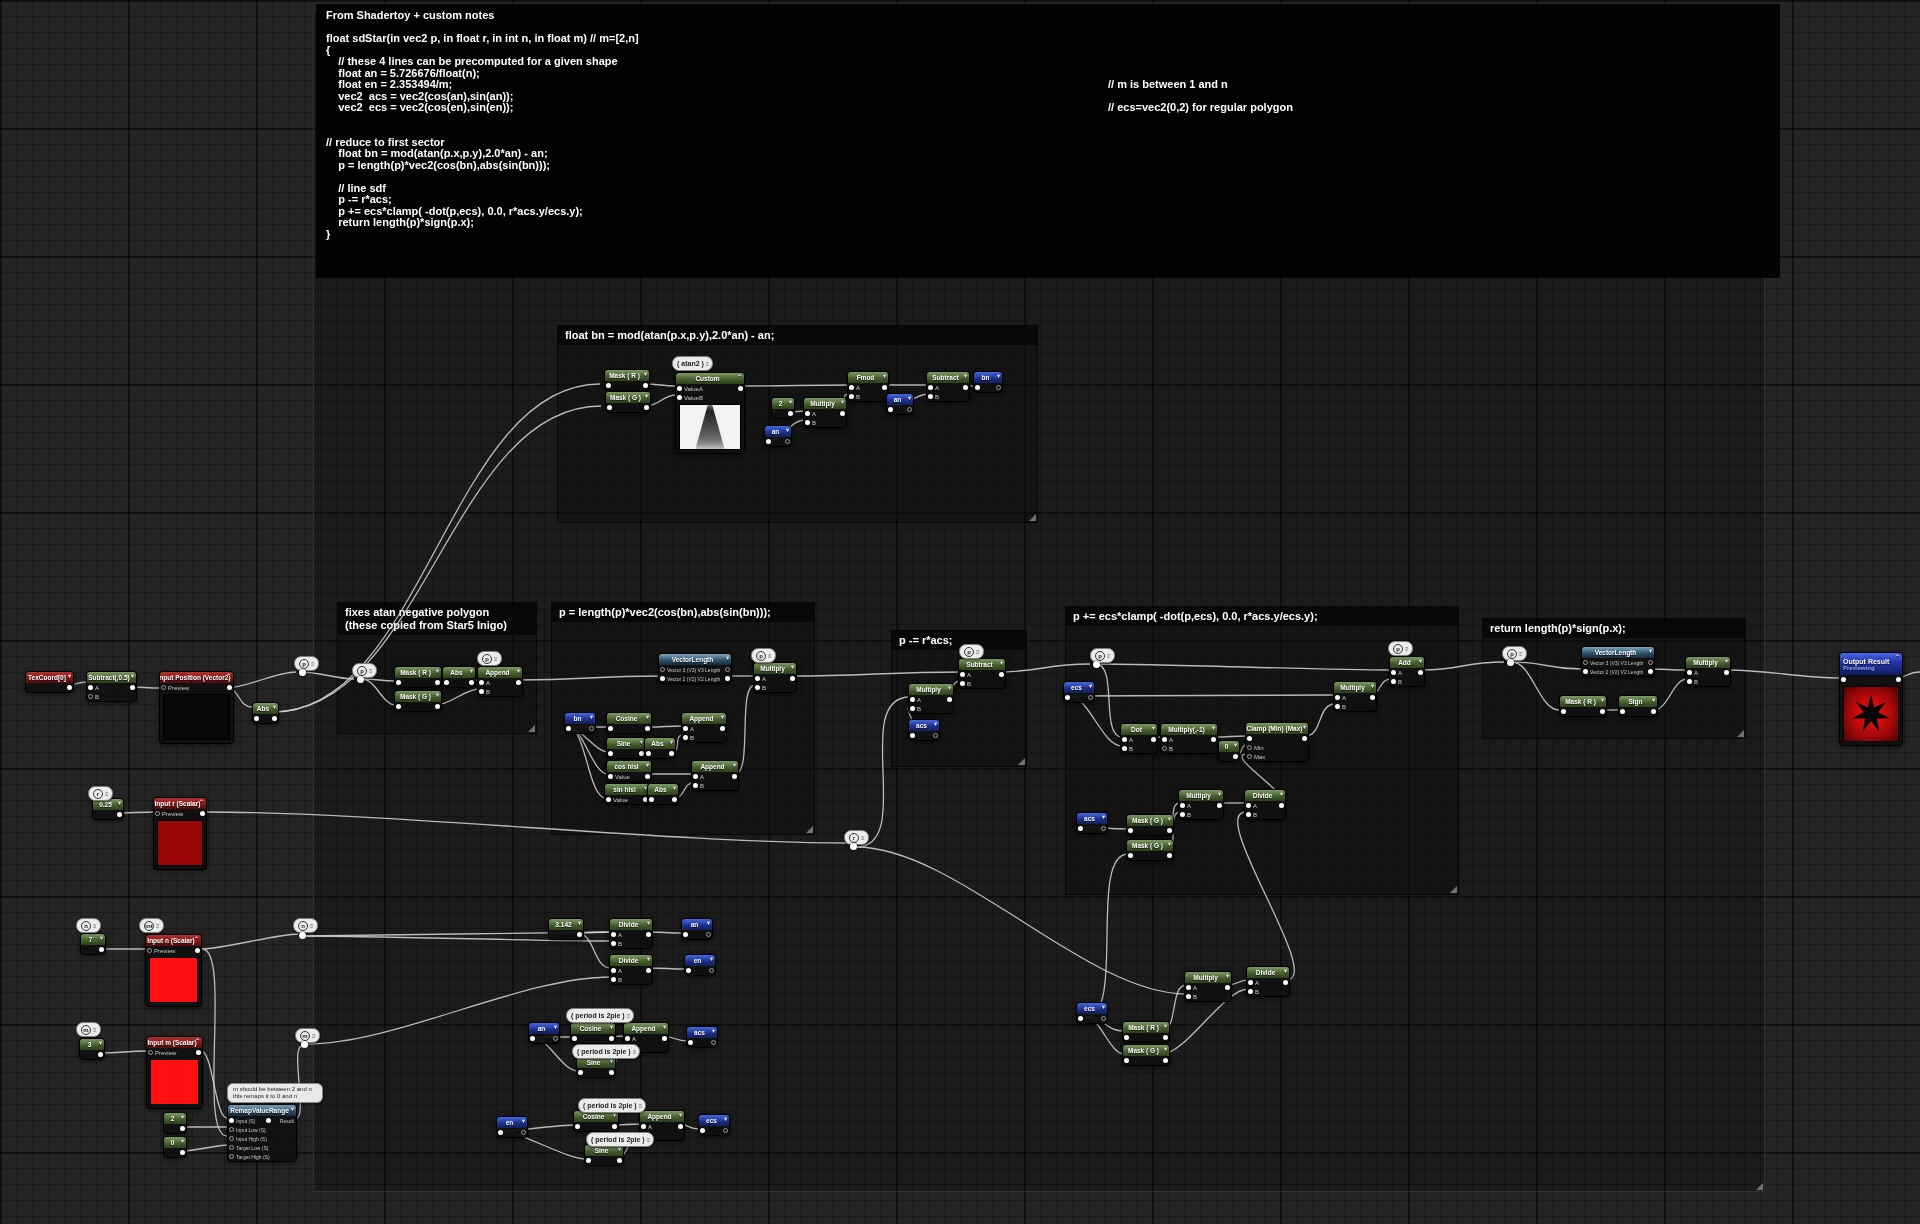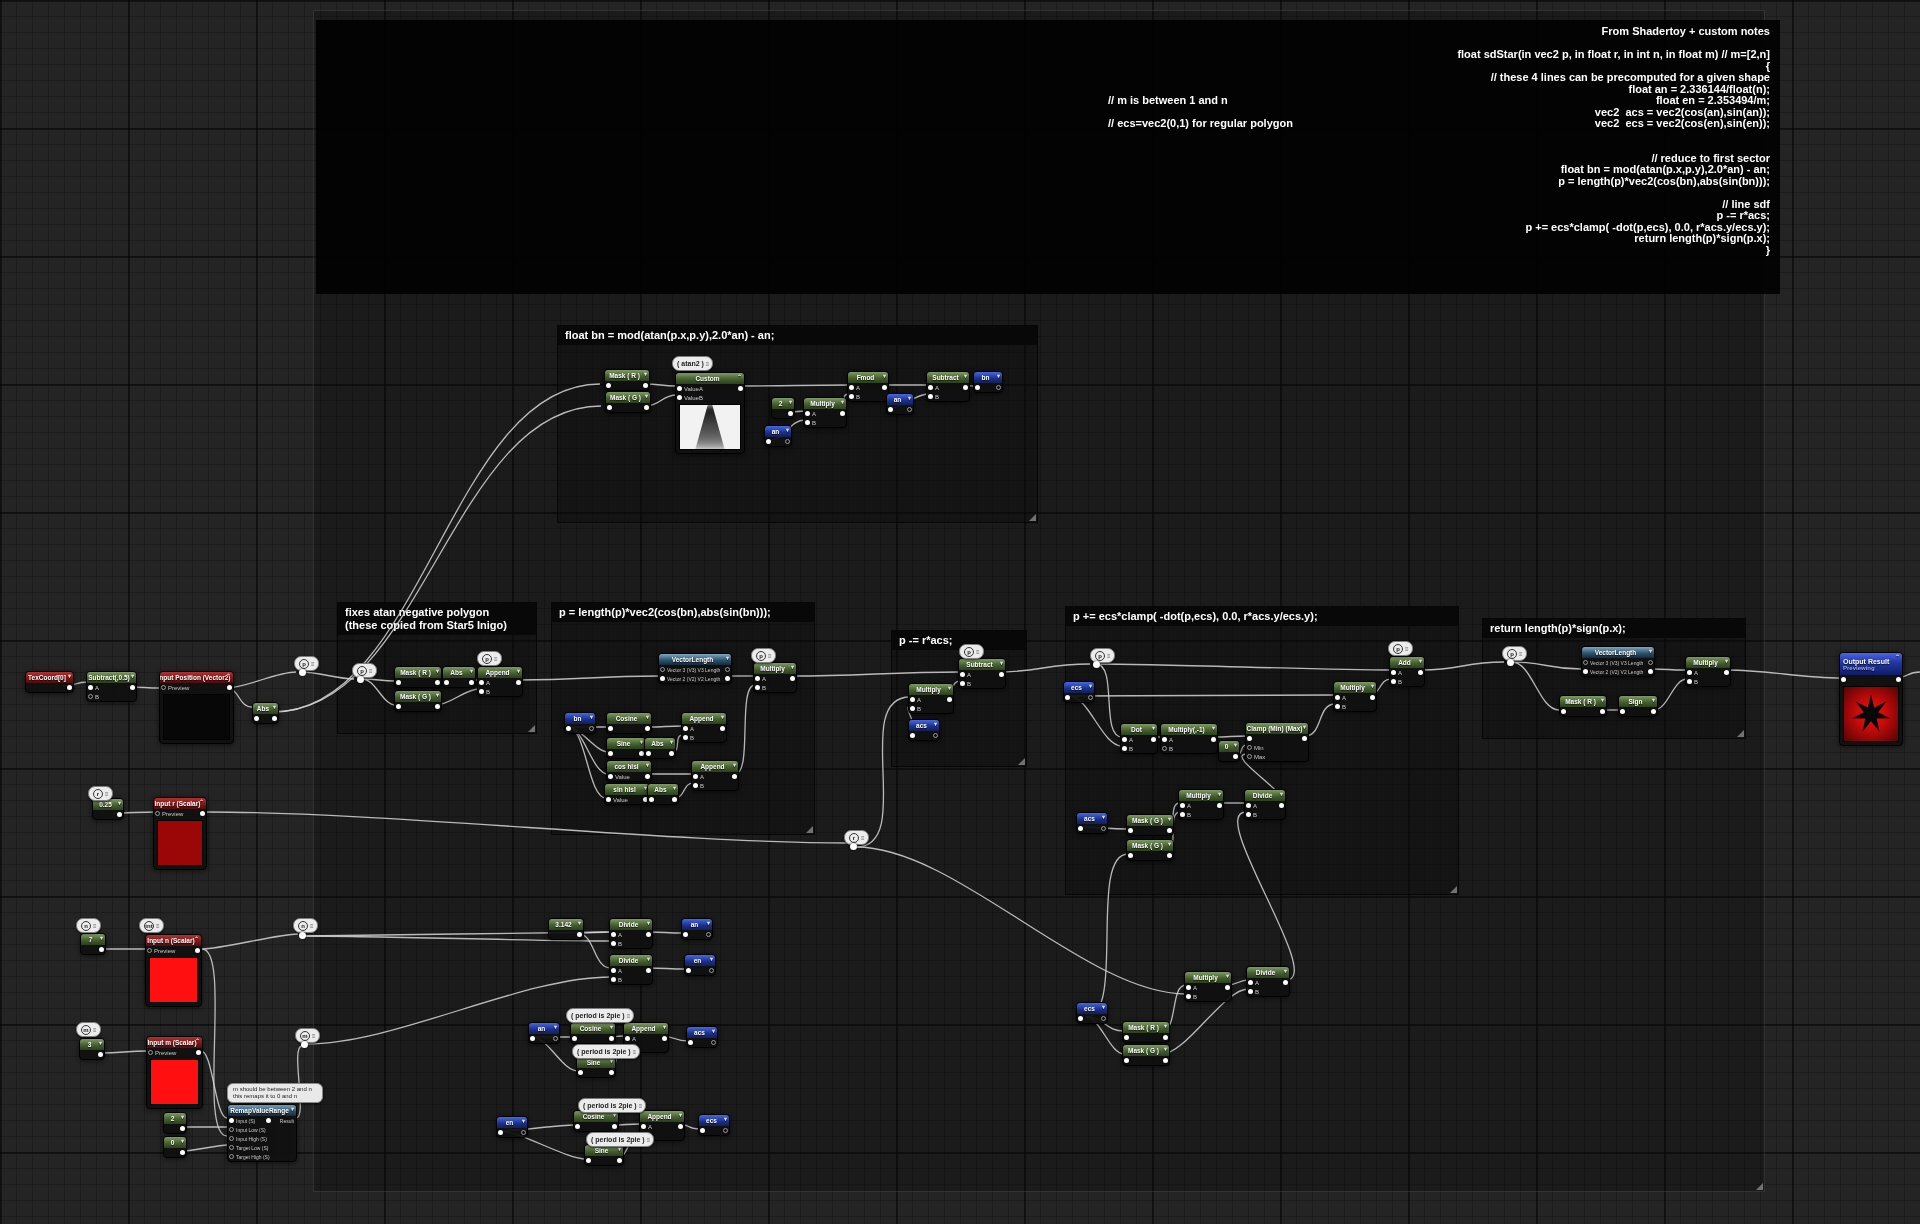--- a/index.html
+++ b/index.html
@@ -93,7 +93,7 @@
       </div>
       <div class="rsz"></div>
     </div>
-    <div class="code" style="left: 316px; top: 20px; width: 1444px; height: 262px; text-align: right;">
+    <div class="code" style="left: 316px; top: 4px; width: 1444px; height: 262px;">
       <div class="cl"><span>From Shadertoy + custom notes</span></div>
       <div class="cl"><span></span></div>
       <div class="cl"><span>float sdStar(in vec2 p, in float r, in int n, in float m) // m=[2,n]</span></div>

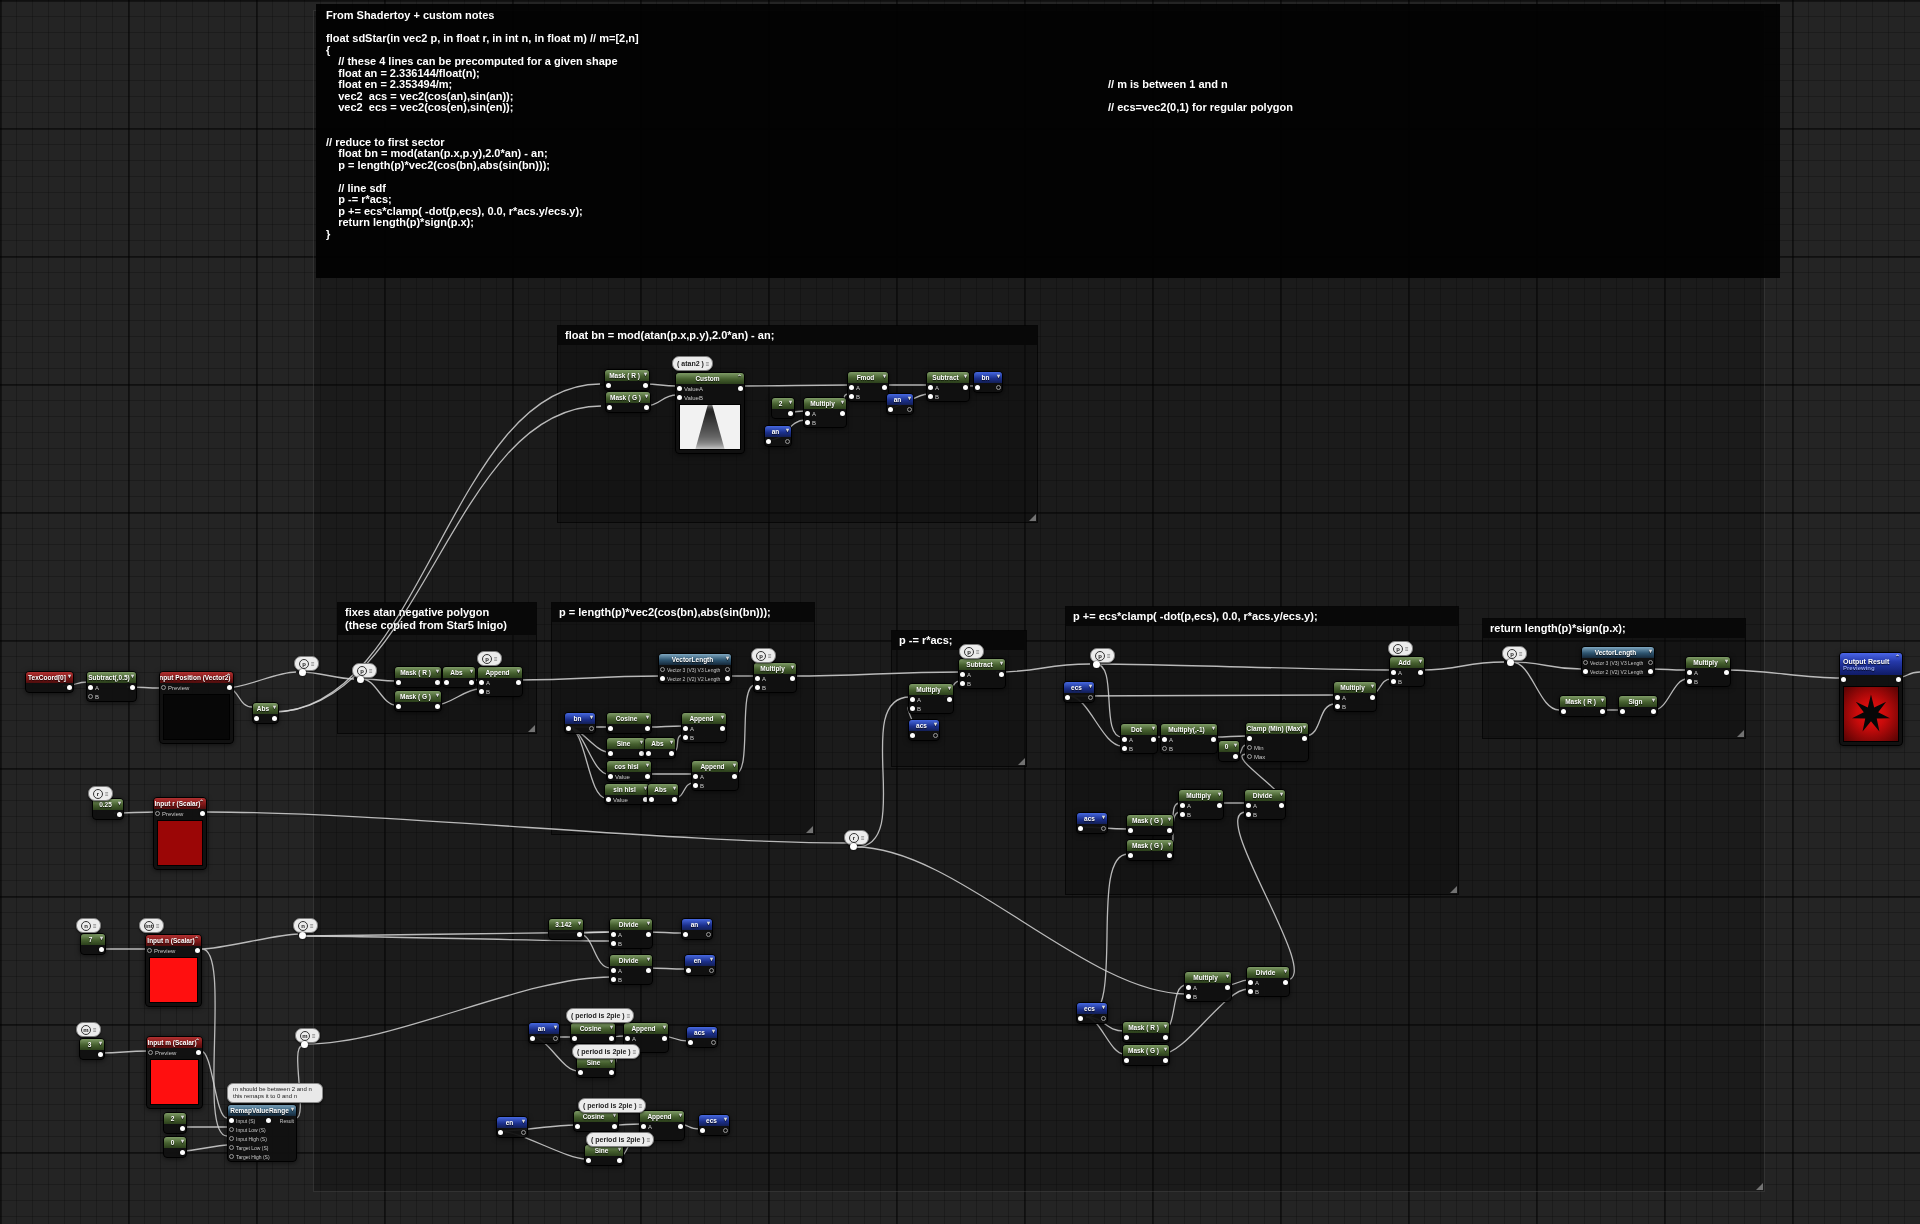--- a/index.html
+++ b/index.html
@@ -99,7 +99,7 @@
       <div class="cl"><span>float sdStar(in vec2 p, in float r, in int n, in float m) // m=[2,n]</span></div>
       <div class="cl"><span>{</span></div>
       <div class="cl"><span>    // these 4 lines can be precomputed for a given shape</span></div>
-      <div class="cl"><span>    float an = 2.336144/float(n);</span></div>
+      <div class="cl"><span>    float an = 5.726676/float(n);</span></div>
       <div class="cl"><span>    float en = 2.353494/m;</span><span class="rc">// m is between 1 and n</span></div>
       <div class="cl"><span>    vec2  acs = vec2(cos(an),sin(an));</span></div>
       <div class="cl"><span>    vec2  ecs = vec2(cos(en),sin(en));</span><span class="rc">// ecs=vec2(0,1) for regular polygon</span></div>

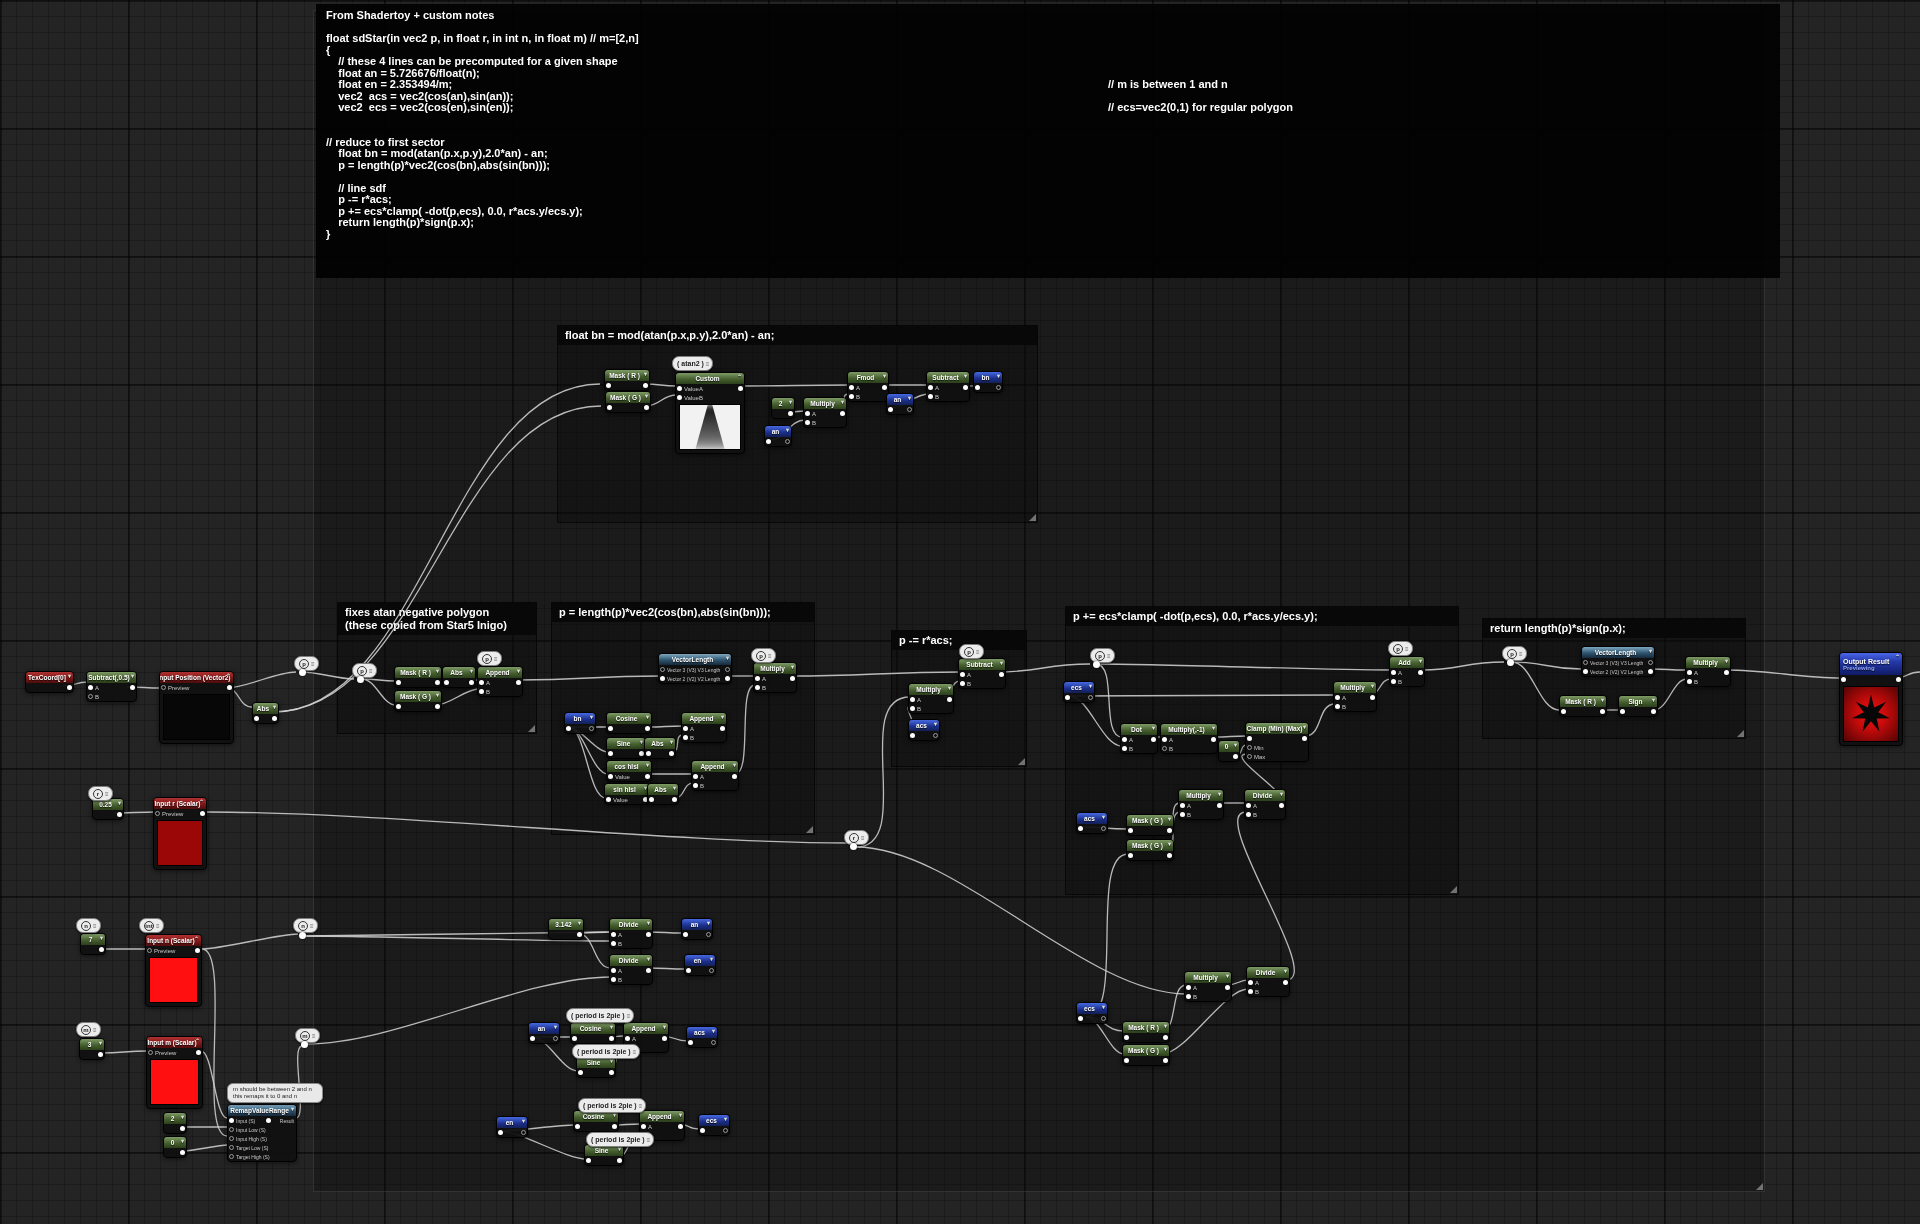--- a/index.html
+++ b/index.html
@@ -102,7 +102,7 @@
       <div class="cl"><span>    float an = 5.726676/float(n);</span></div>
       <div class="cl"><span>    float en = 2.353494/m;</span><span class="rc">// m is between 1 and n</span></div>
       <div class="cl"><span>    vec2  acs = vec2(cos(an),sin(an));</span></div>
-      <div class="cl"><span>    vec2  ecs = vec2(cos(en),sin(en));</span><span class="rc">// ecs=vec2(0,1) for regular polygon</span></div>
+      <div class="cl"><span>    vec2  ecs = vec2(cos(en),sin(en));</span><span class="rc">// ecs=vec2(0,2) for regular polygon</span></div>
       <div class="cl"><span></span></div>
       <div class="cl"><span></span></div>
       <div class="cl"><span>// reduce to first sector</span></div>

